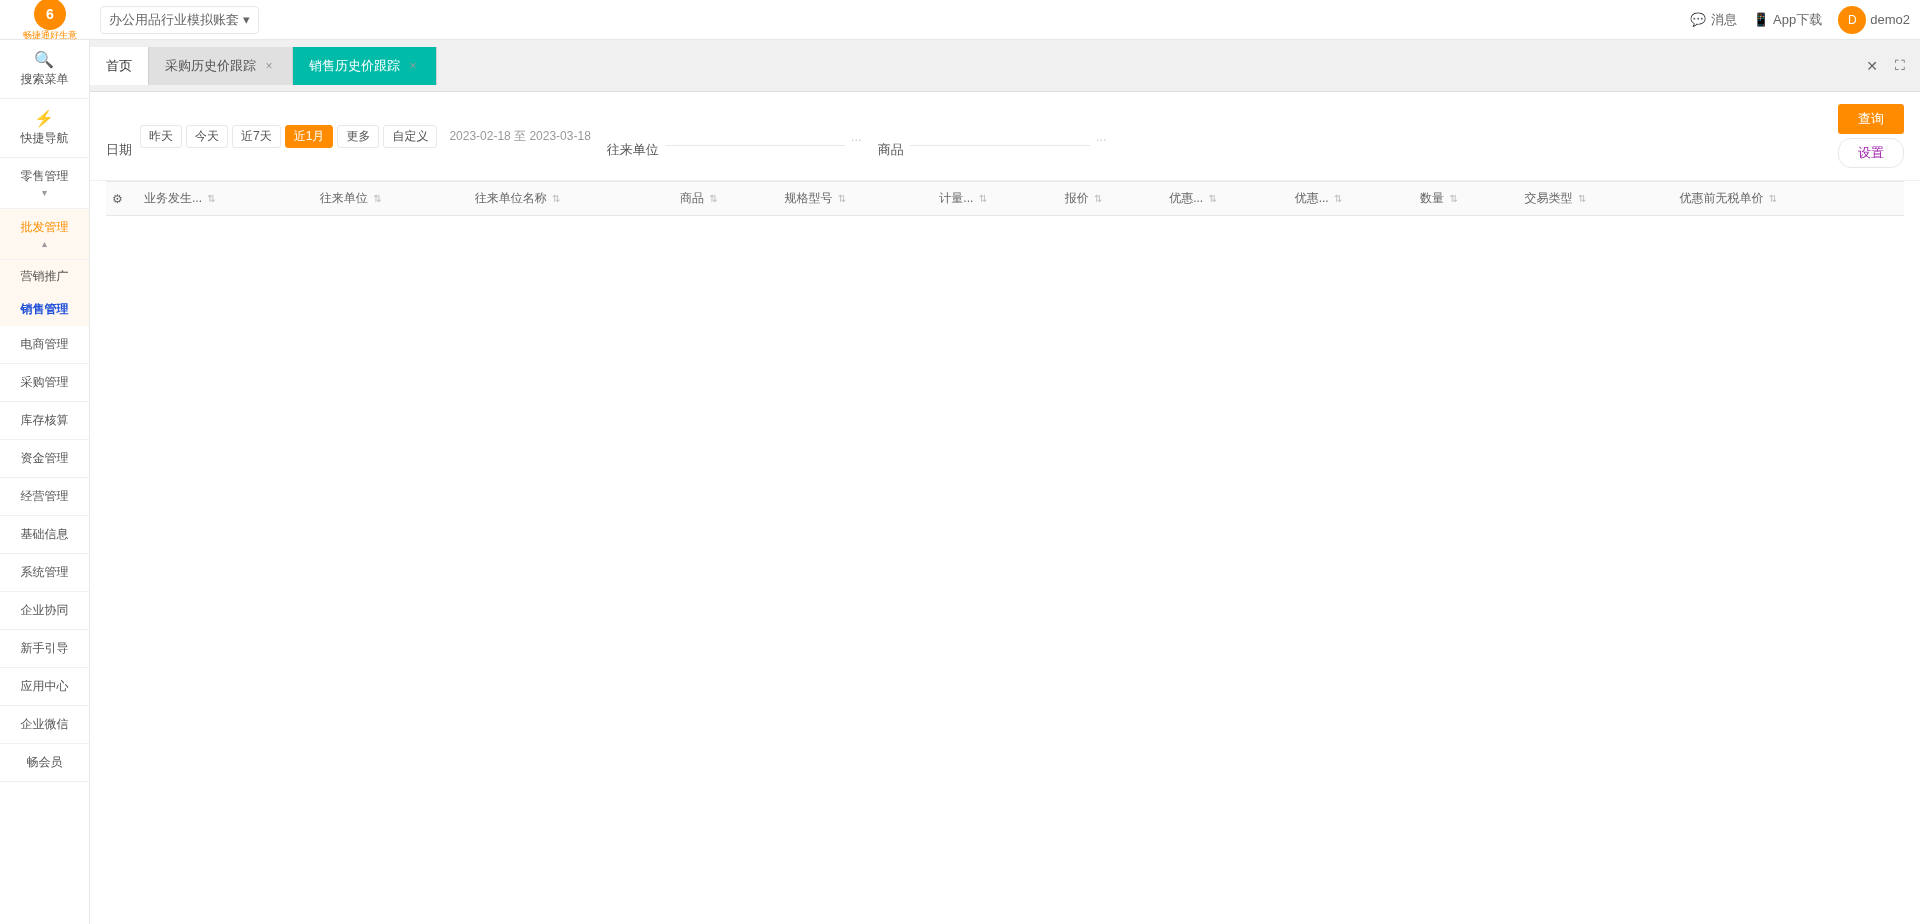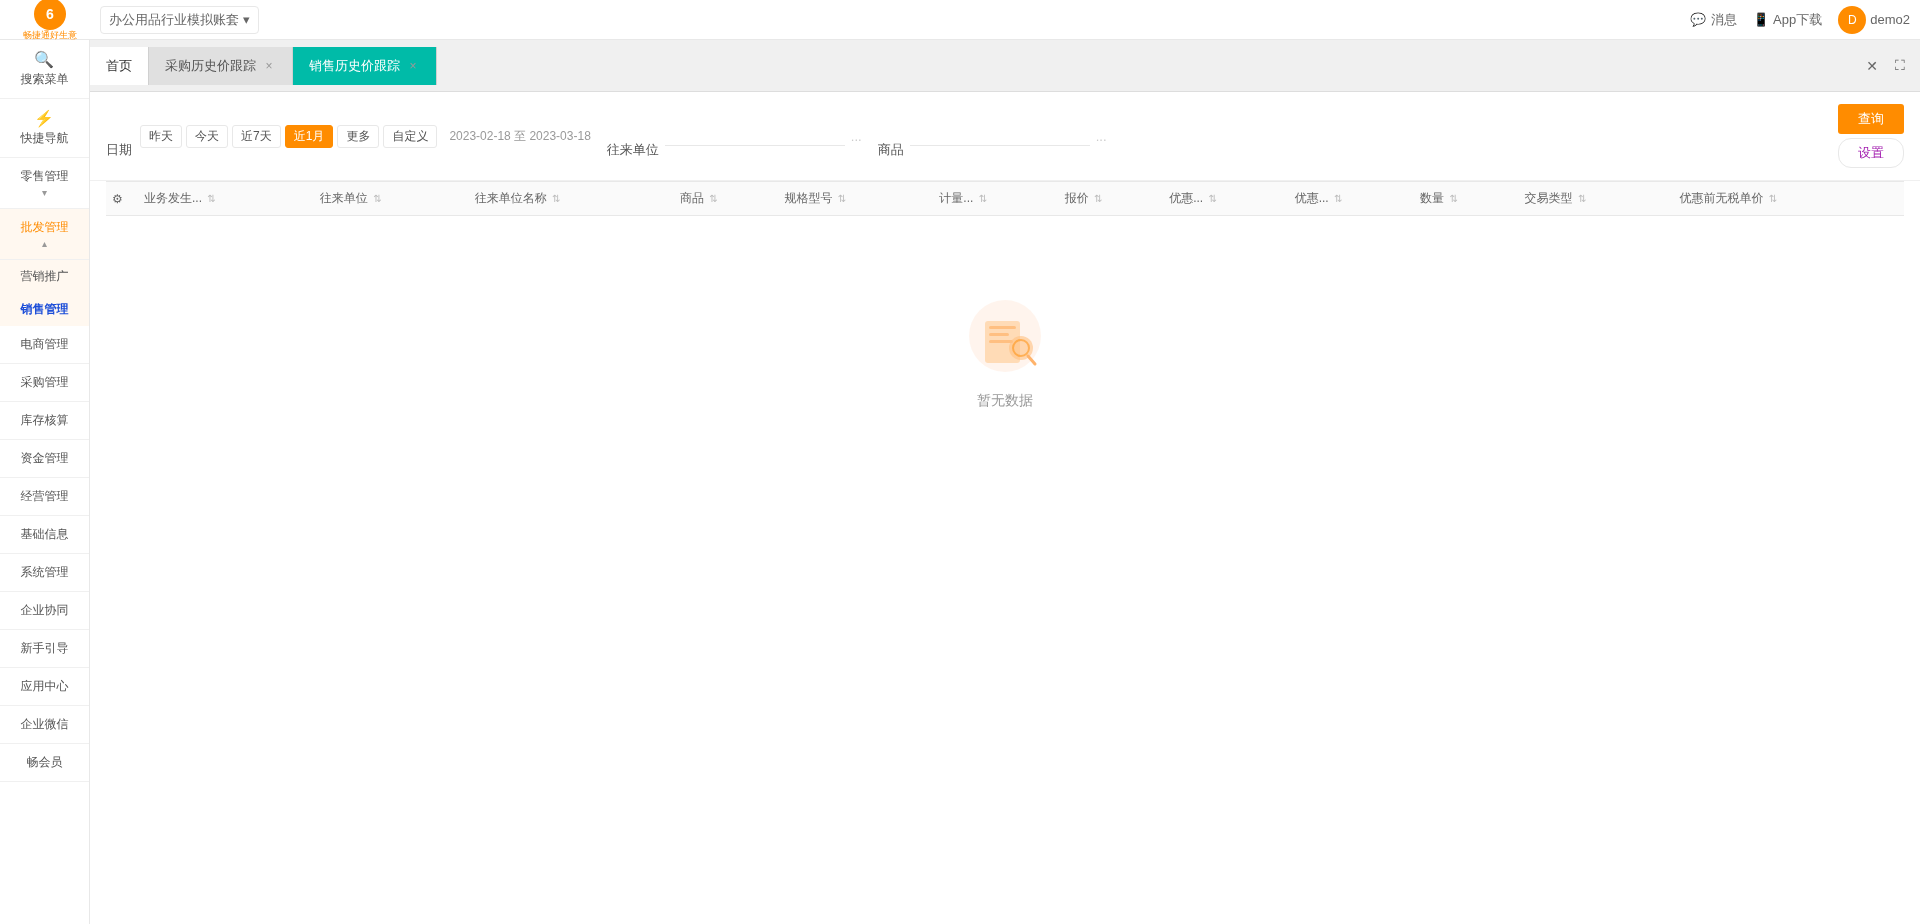--- a/index.html
+++ b/index.html
@@ -540,19 +540,6 @@
           </tbody>
         </table>
 
-        <div class="empty-state">
-          <svg class="empty-icon" viewBox="0 0 80 80" xmlns="http://www.w3.org/2000/svg">
-            <circle cx="40" cy="40" r="36" fill="#fff0e6" opacity="0.7"></circle>
-            <rect x="20" y="25" width="35" height="42" rx="3" fill="#ffd4a8" opacity="0.8"></rect>
-            <rect x="24" y="30" width="27" height="3" rx="1.5" fill="#ffb36b" opacity="0.7"></rect>
-            <rect x="24" y="37" width="20" height="3" rx="1.5" fill="#ffb36b" opacity="0.7"></rect>
-            <rect x="24" y="44" width="24" height="3" rx="1.5" fill="#ffb36b" opacity="0.7"></rect>
-            <circle cx="56" cy="52" r="12" fill="#ffc080" opacity="0.6"></circle>
-            <line x1="63" y1="60" x2="70" y2="68" stroke="#ffb36b" stroke-width="3" stroke-linecap="round"></line>
-            <circle cx="56" cy="52" r="8" fill="none" stroke="#ff8c00" stroke-width="2" opacity="0.5"></circle>
-          </svg>
-          <span class="empty-text">暂无数据</span>
-        </div>
       </div>
 
     </div>

